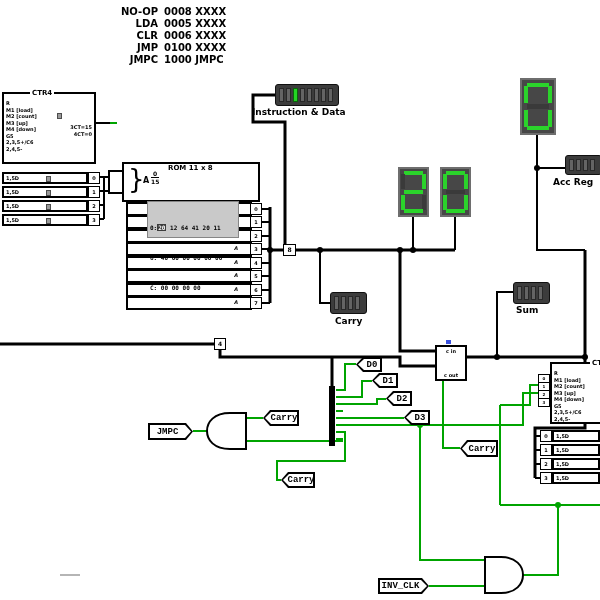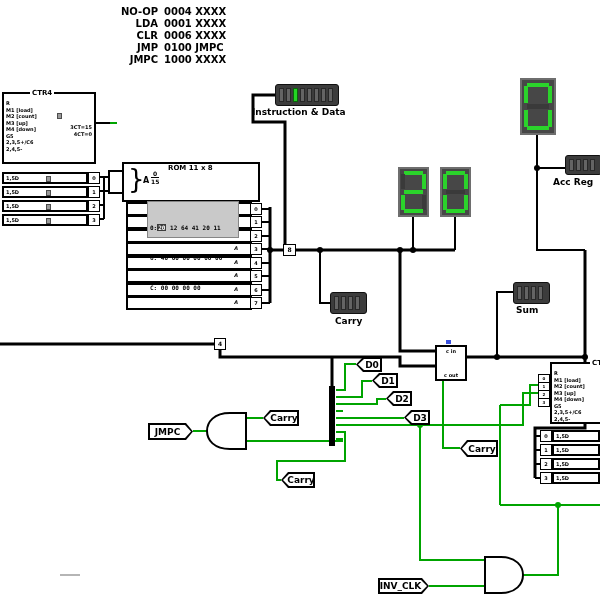--- a/index.html
+++ b/index.html
@@ -149,7 +149,7 @@
   <div class="itable" style="left:118px;top:6px;">
     <div class="row">
         <span class="m">NO-OP</span>
-        <span>0004 XXXX</span>
+        <span>0008 XXXX</span>
       </div>
     <div class="row">
         <span class="m">LDA</span>

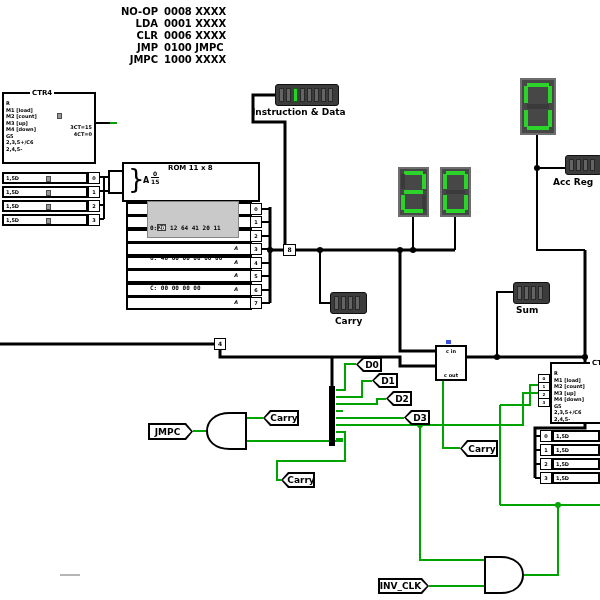--- a/index.html
+++ b/index.html
@@ -153,7 +153,7 @@
       </div>
     <div class="row">
         <span class="m">LDA</span>
-        <span>0001 XXXX</span>
+        <span>0005 XXXX</span>
       </div>
     <div class="row">
         <span class="m">CLR</span>

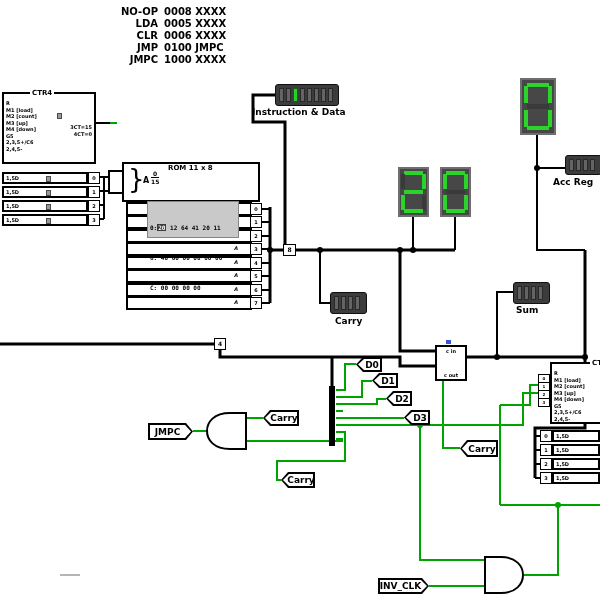--- a/index.html
+++ b/index.html
@@ -161,7 +161,7 @@
       </div>
     <div class="row">
         <span class="m">JMP</span>
-        <span>0100 JMPC</span>
+        <span>0100 XXXX</span>
       </div>
     <div class="row">
         <span class="m">JMPC</span>

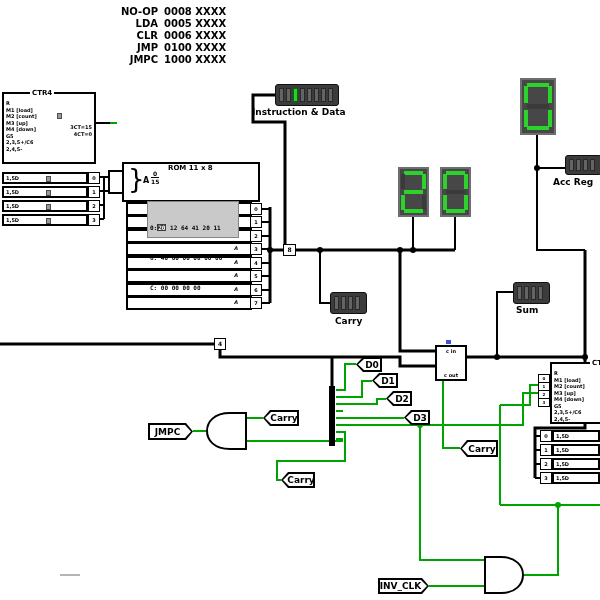--- a/index.html
+++ b/index.html
@@ -165,7 +165,7 @@
       </div>
     <div class="row">
         <span class="m">JMPC</span>
-        <span>1000 XXXX</span>
+        <span>1000 JMPC</span>
       </div>
   </div>
 

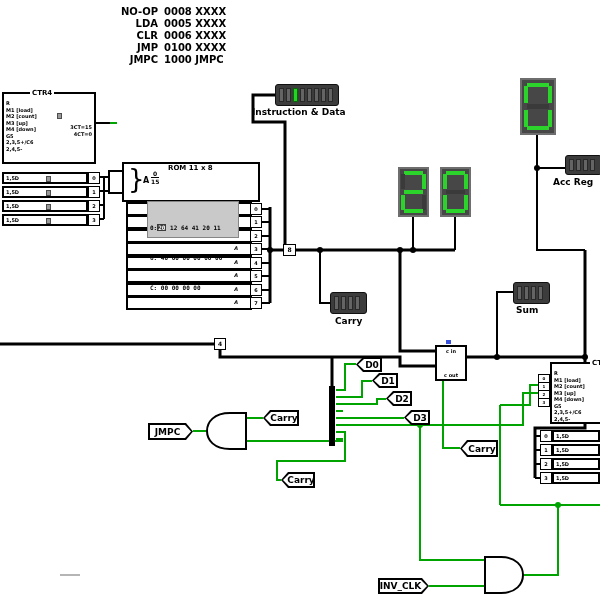--- a/index.html
+++ b/index.html
@@ -36,7 +36,7 @@
   .sseg .s-e{left:5%;bottom:11%;width:14%;height:33%;}
   .sseg .s-c{right:5%;bottom:11%;width:14%;height:33%;}
   
-  .tag{position:absolute;}
+  .tag{position:absolute;font-family:Liberation Mono, monospace;}
   .tag .bg,.tag .fg{position:absolute;}
   .tag .bg{inset:0;background:#000;}
   .tag .fg{inset:2px;background:#fff;}

